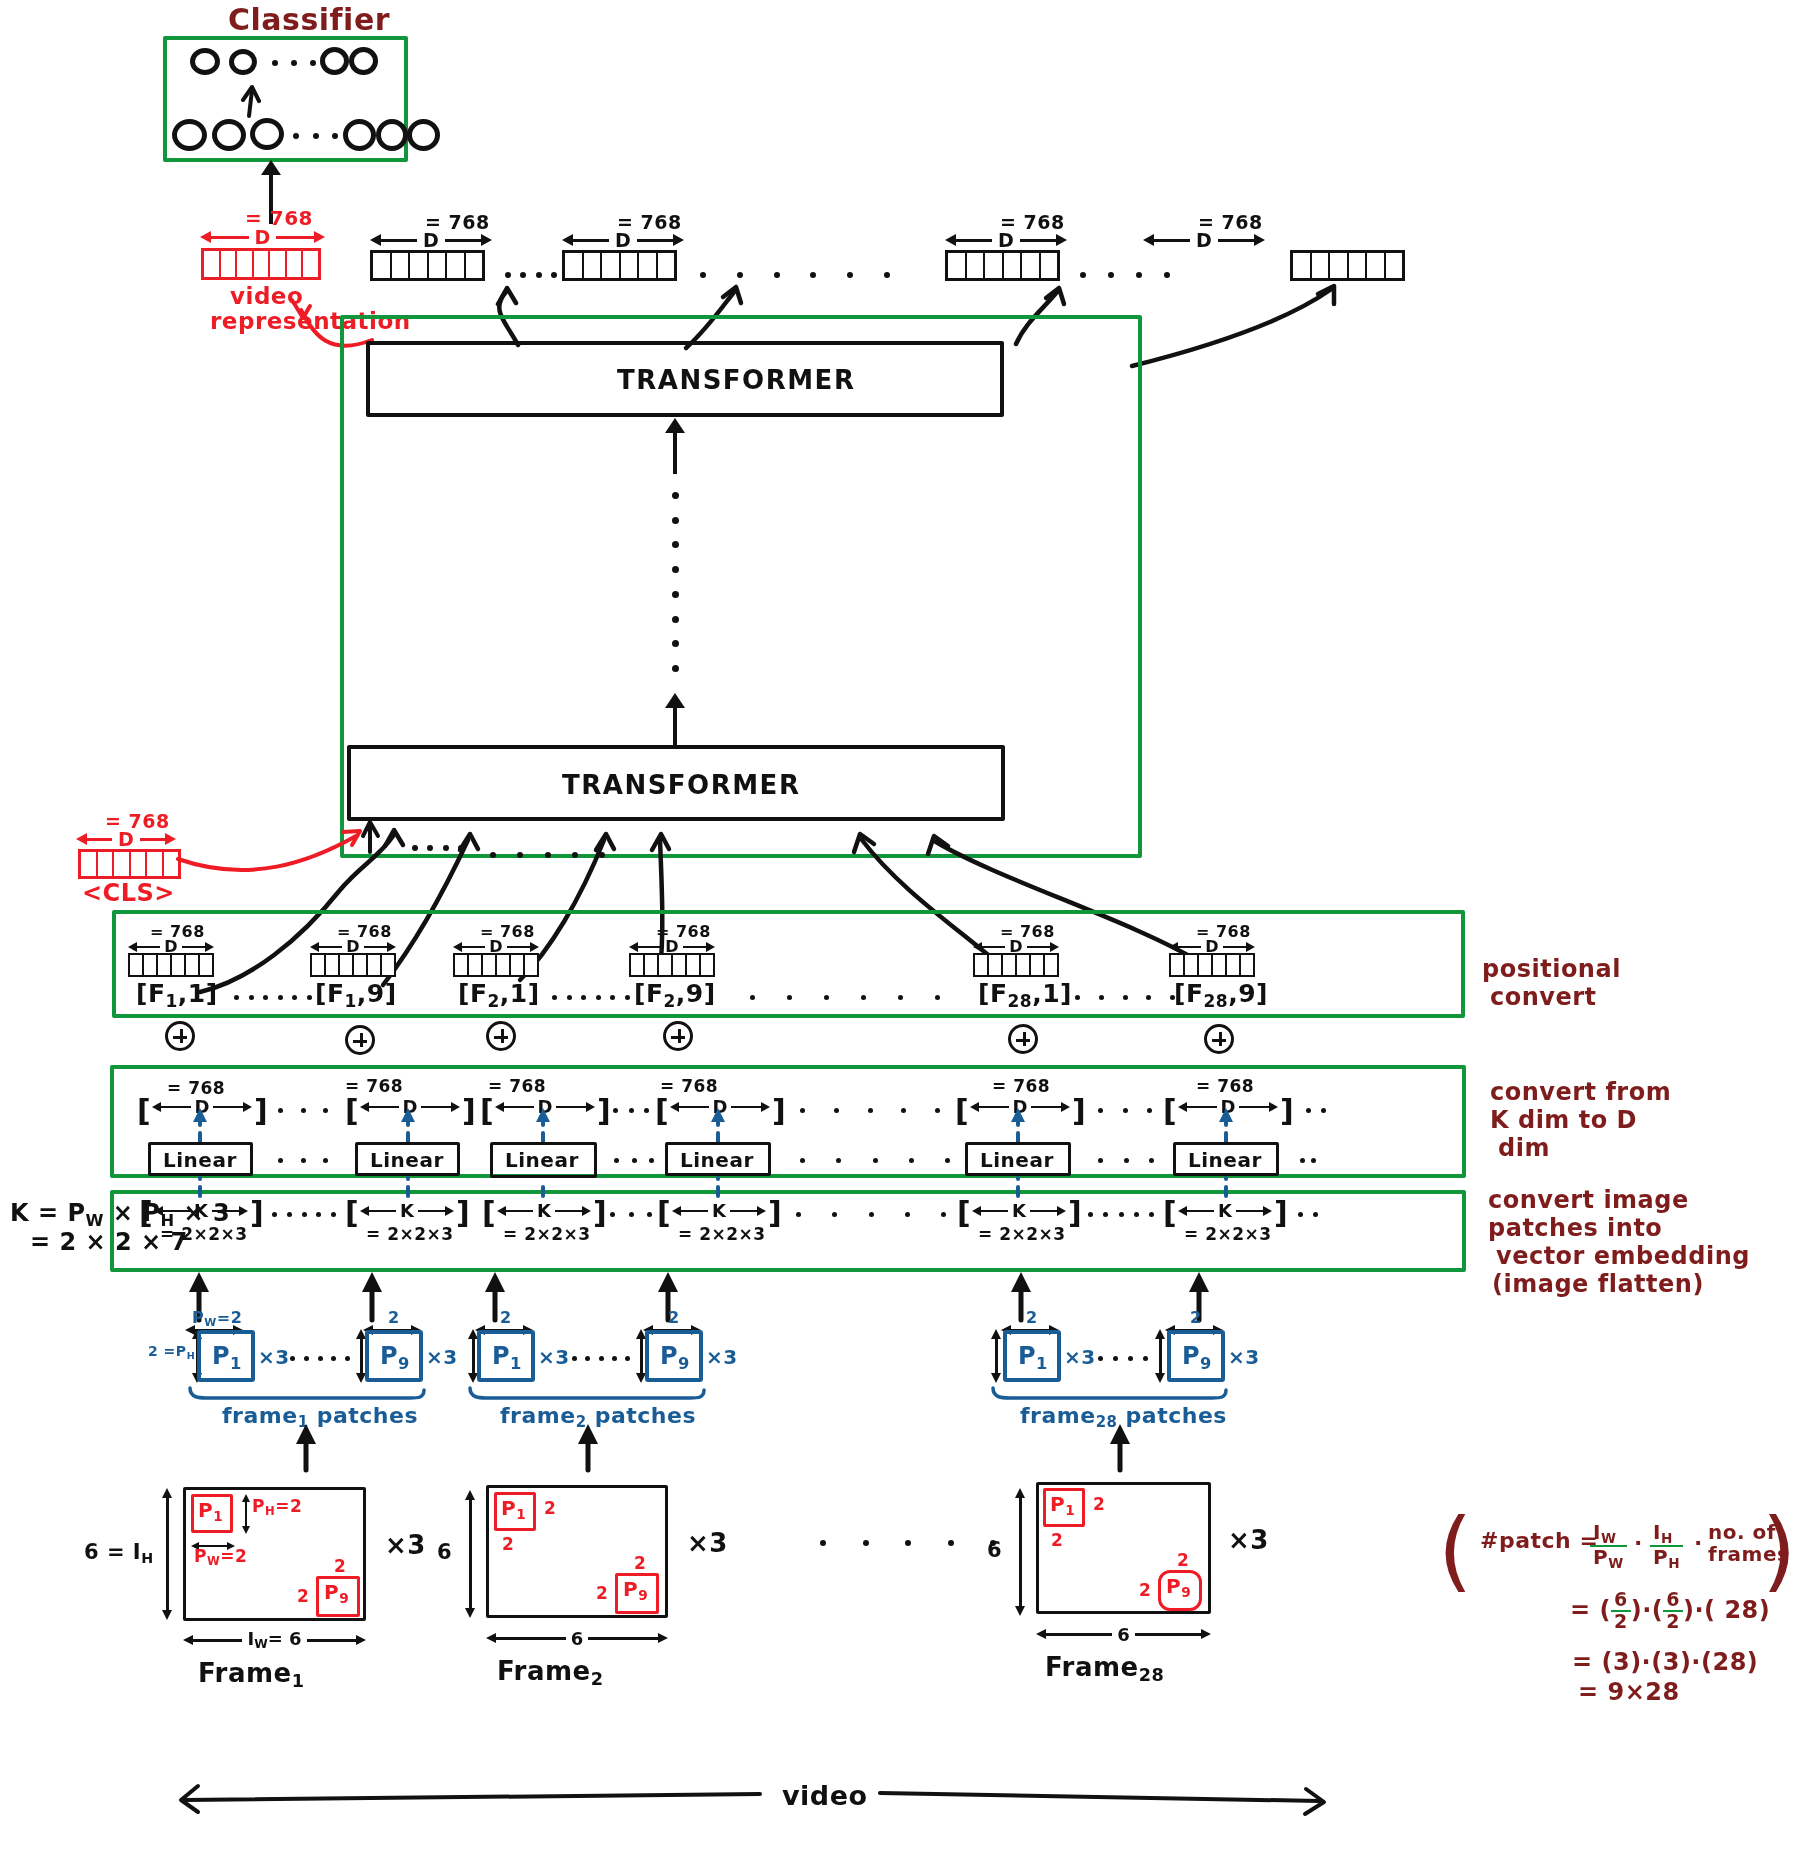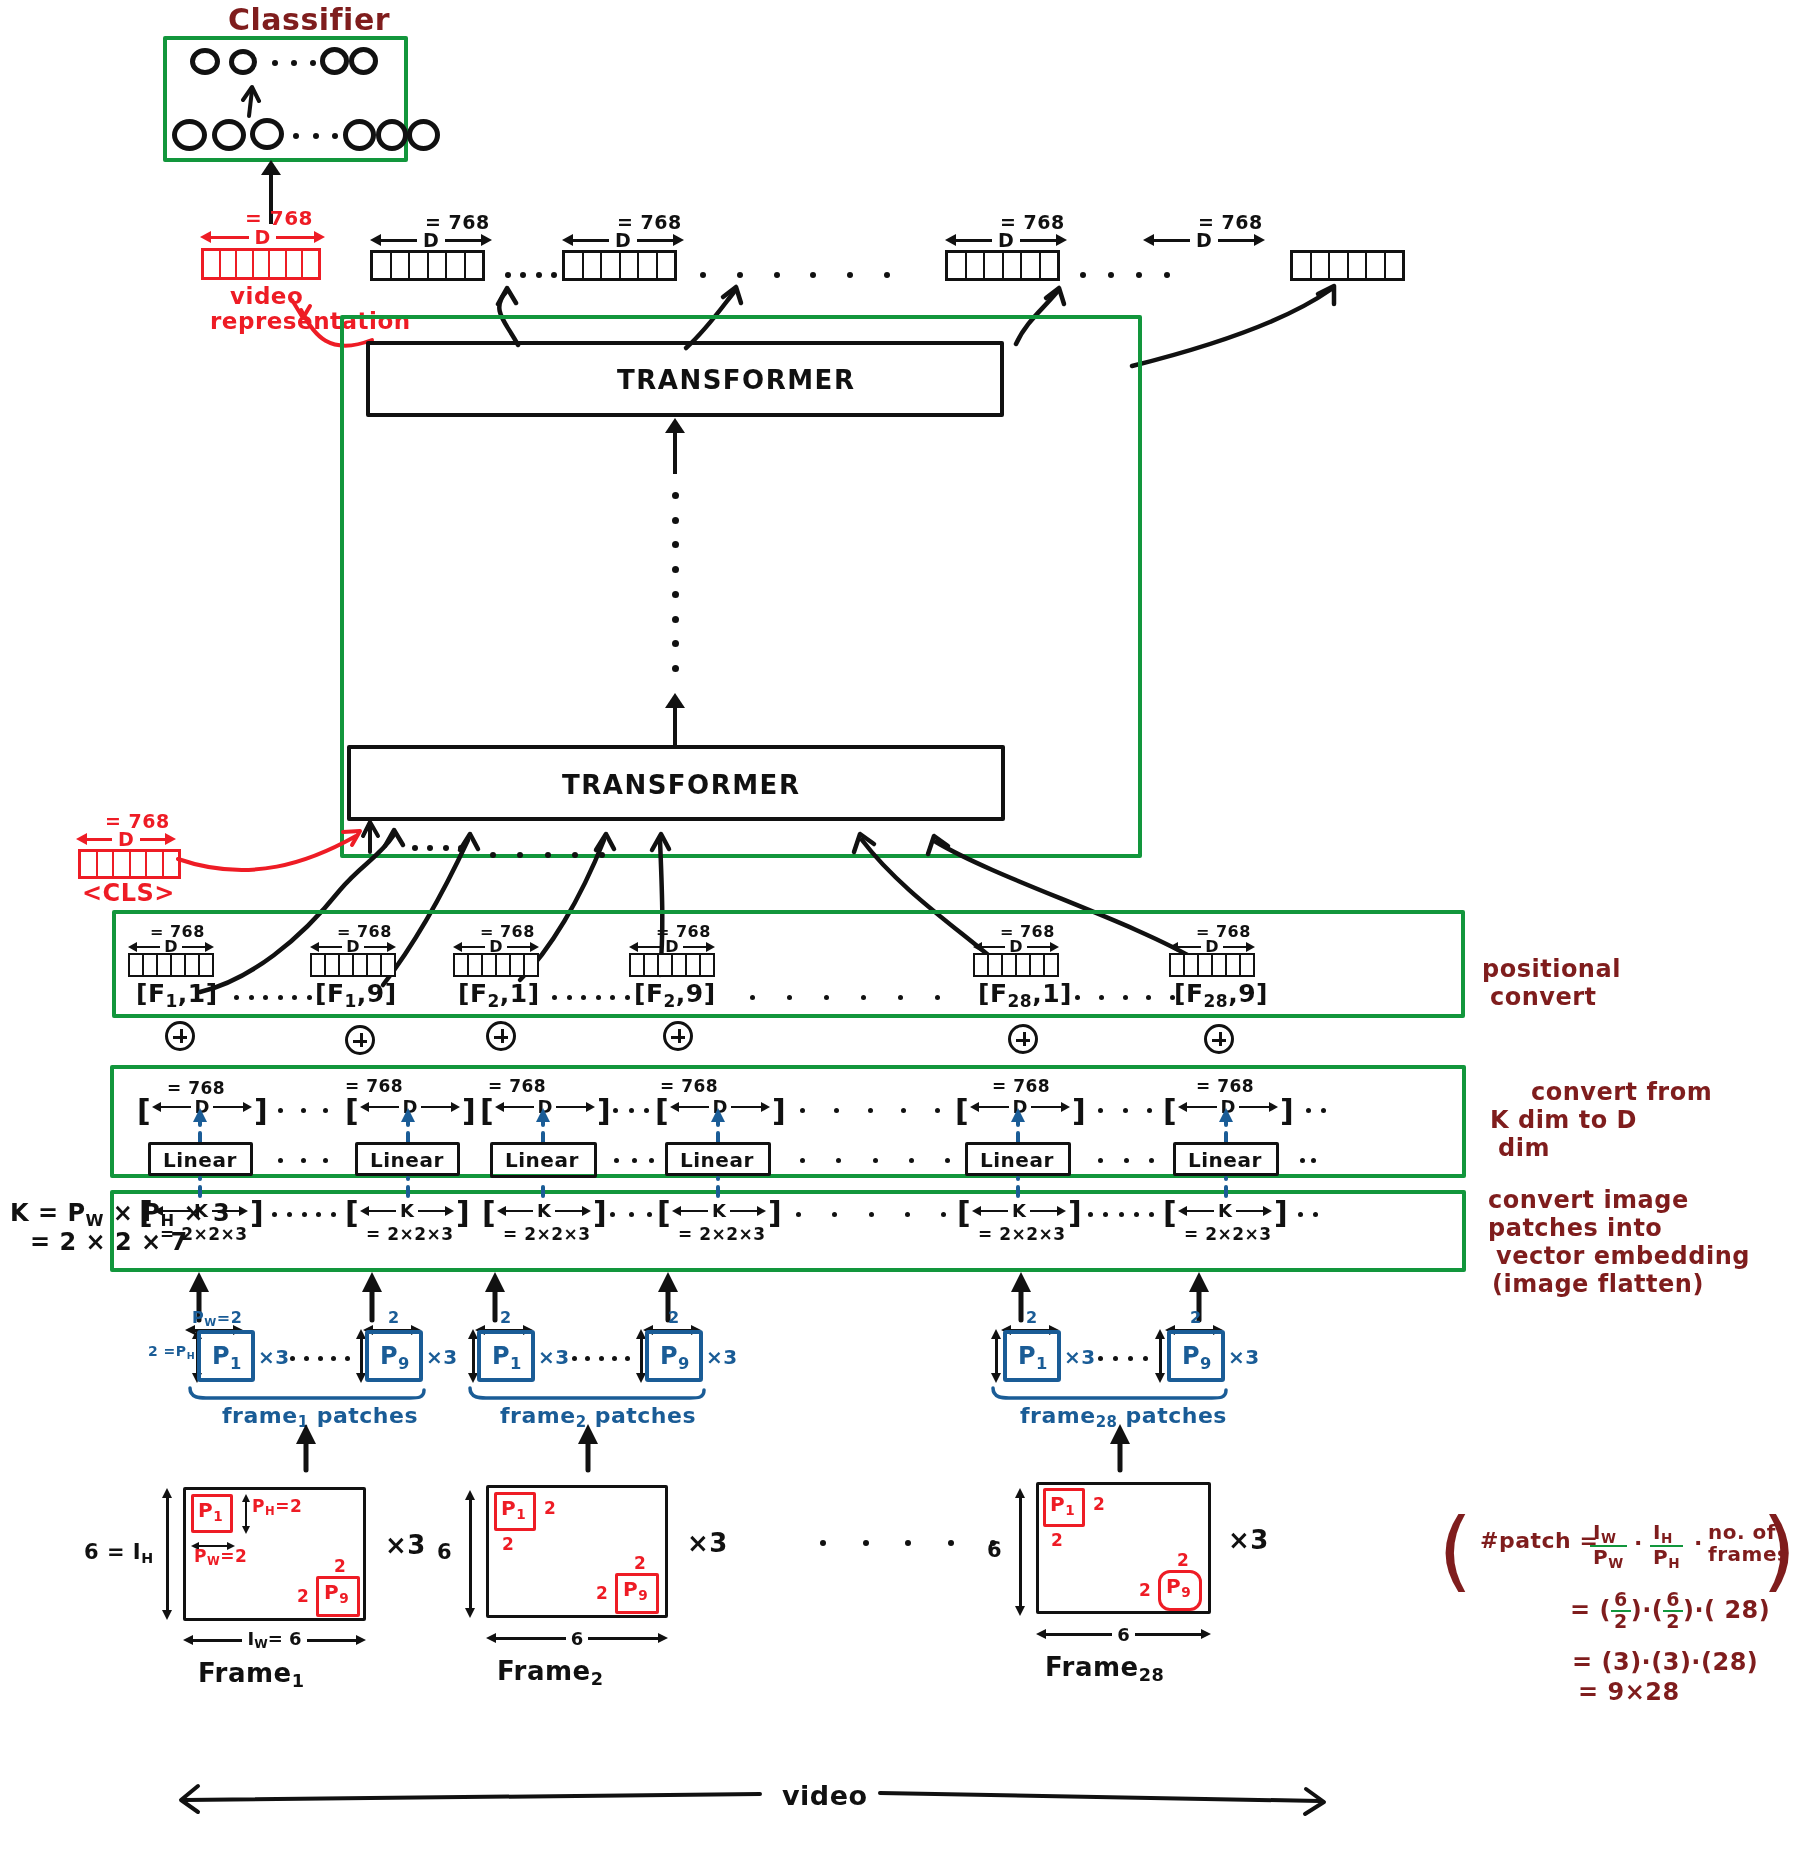--- a/index.html
+++ b/index.html
@@ -495,7 +495,7 @@
 <div class="oplus" style="left:1204px;top:1024px;"></div>
 
 <div class="gbox" style="left:110px;top:1065px;width:1356px;height:113px;"></div>
-<div class="lbl hand ink-g" style="left:1490px;top:1078px;font-size:24px;margin-left:41px;">convert from</div>
+<div class="lbl hand ink-g" style="left:1490px;top:1078px;font-size:24px;">convert from</div>
 <div class="lbl hand ink-g" style="left:1490px;top:1106px;font-size:24px;">K dim to D</div>
 <div class="lbl hand ink-g" style="left:1498px;top:1134px;font-size:24px;">dim</div>
 

